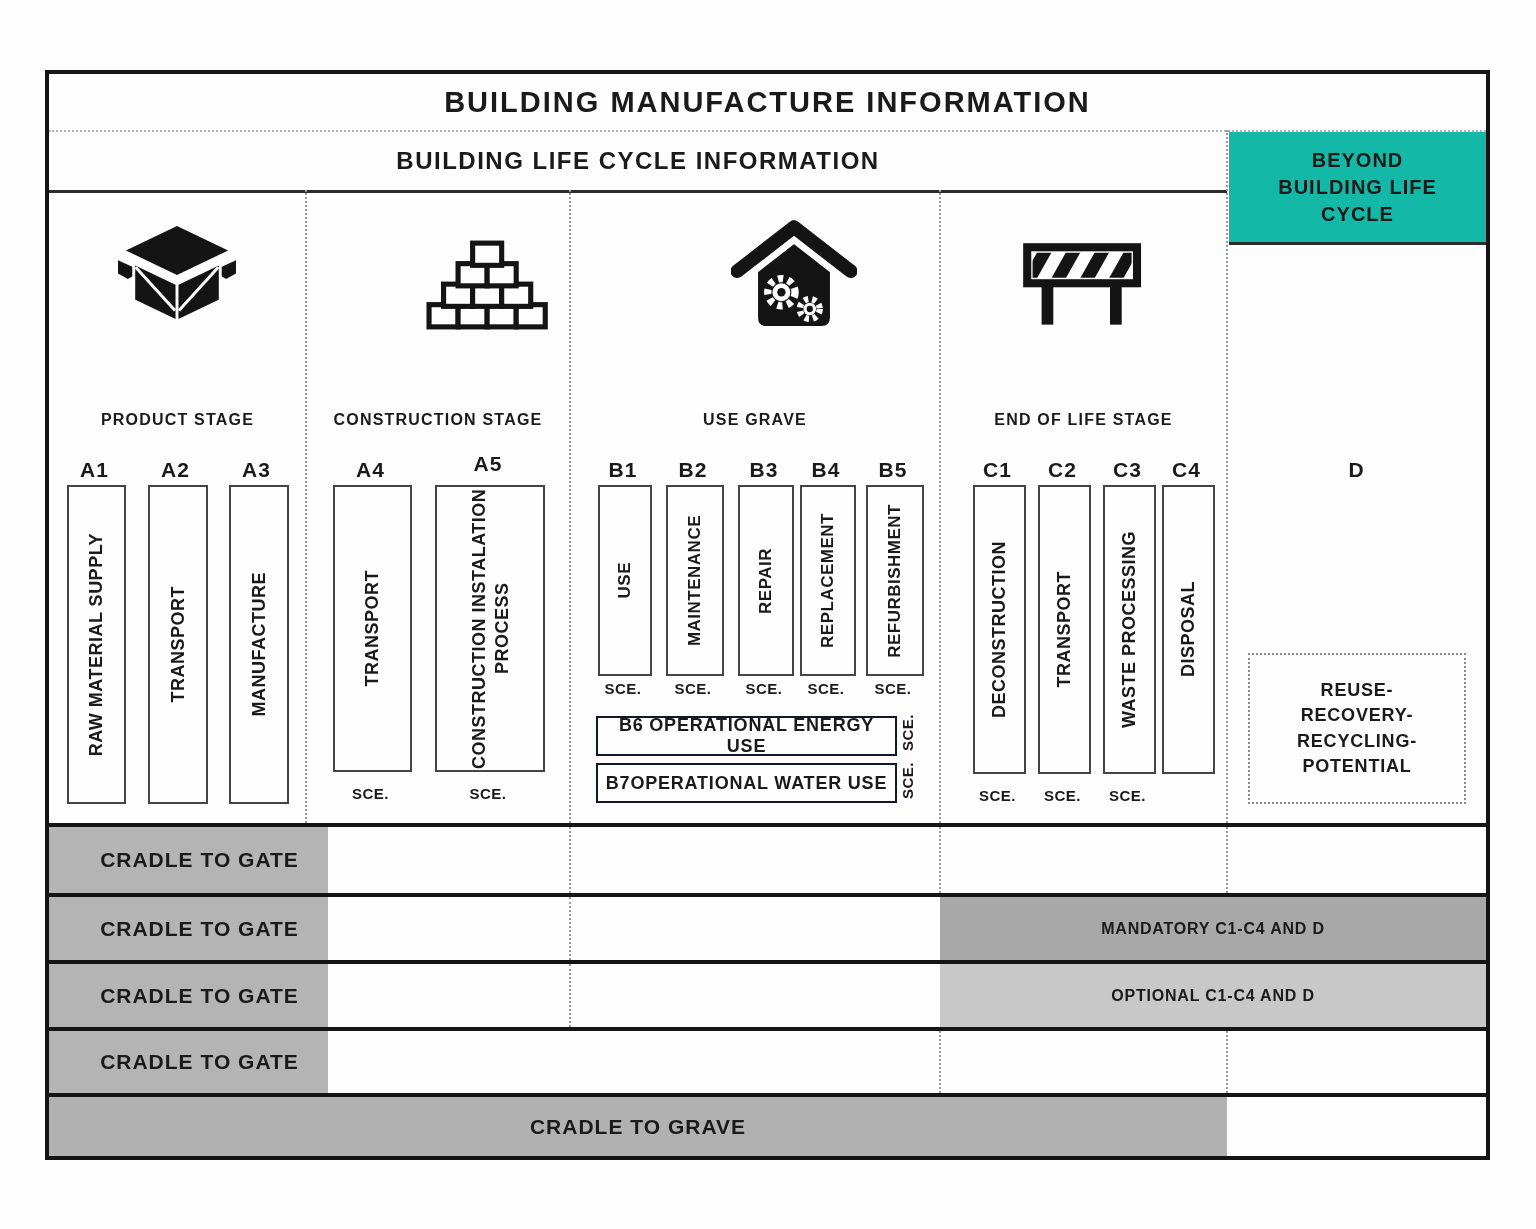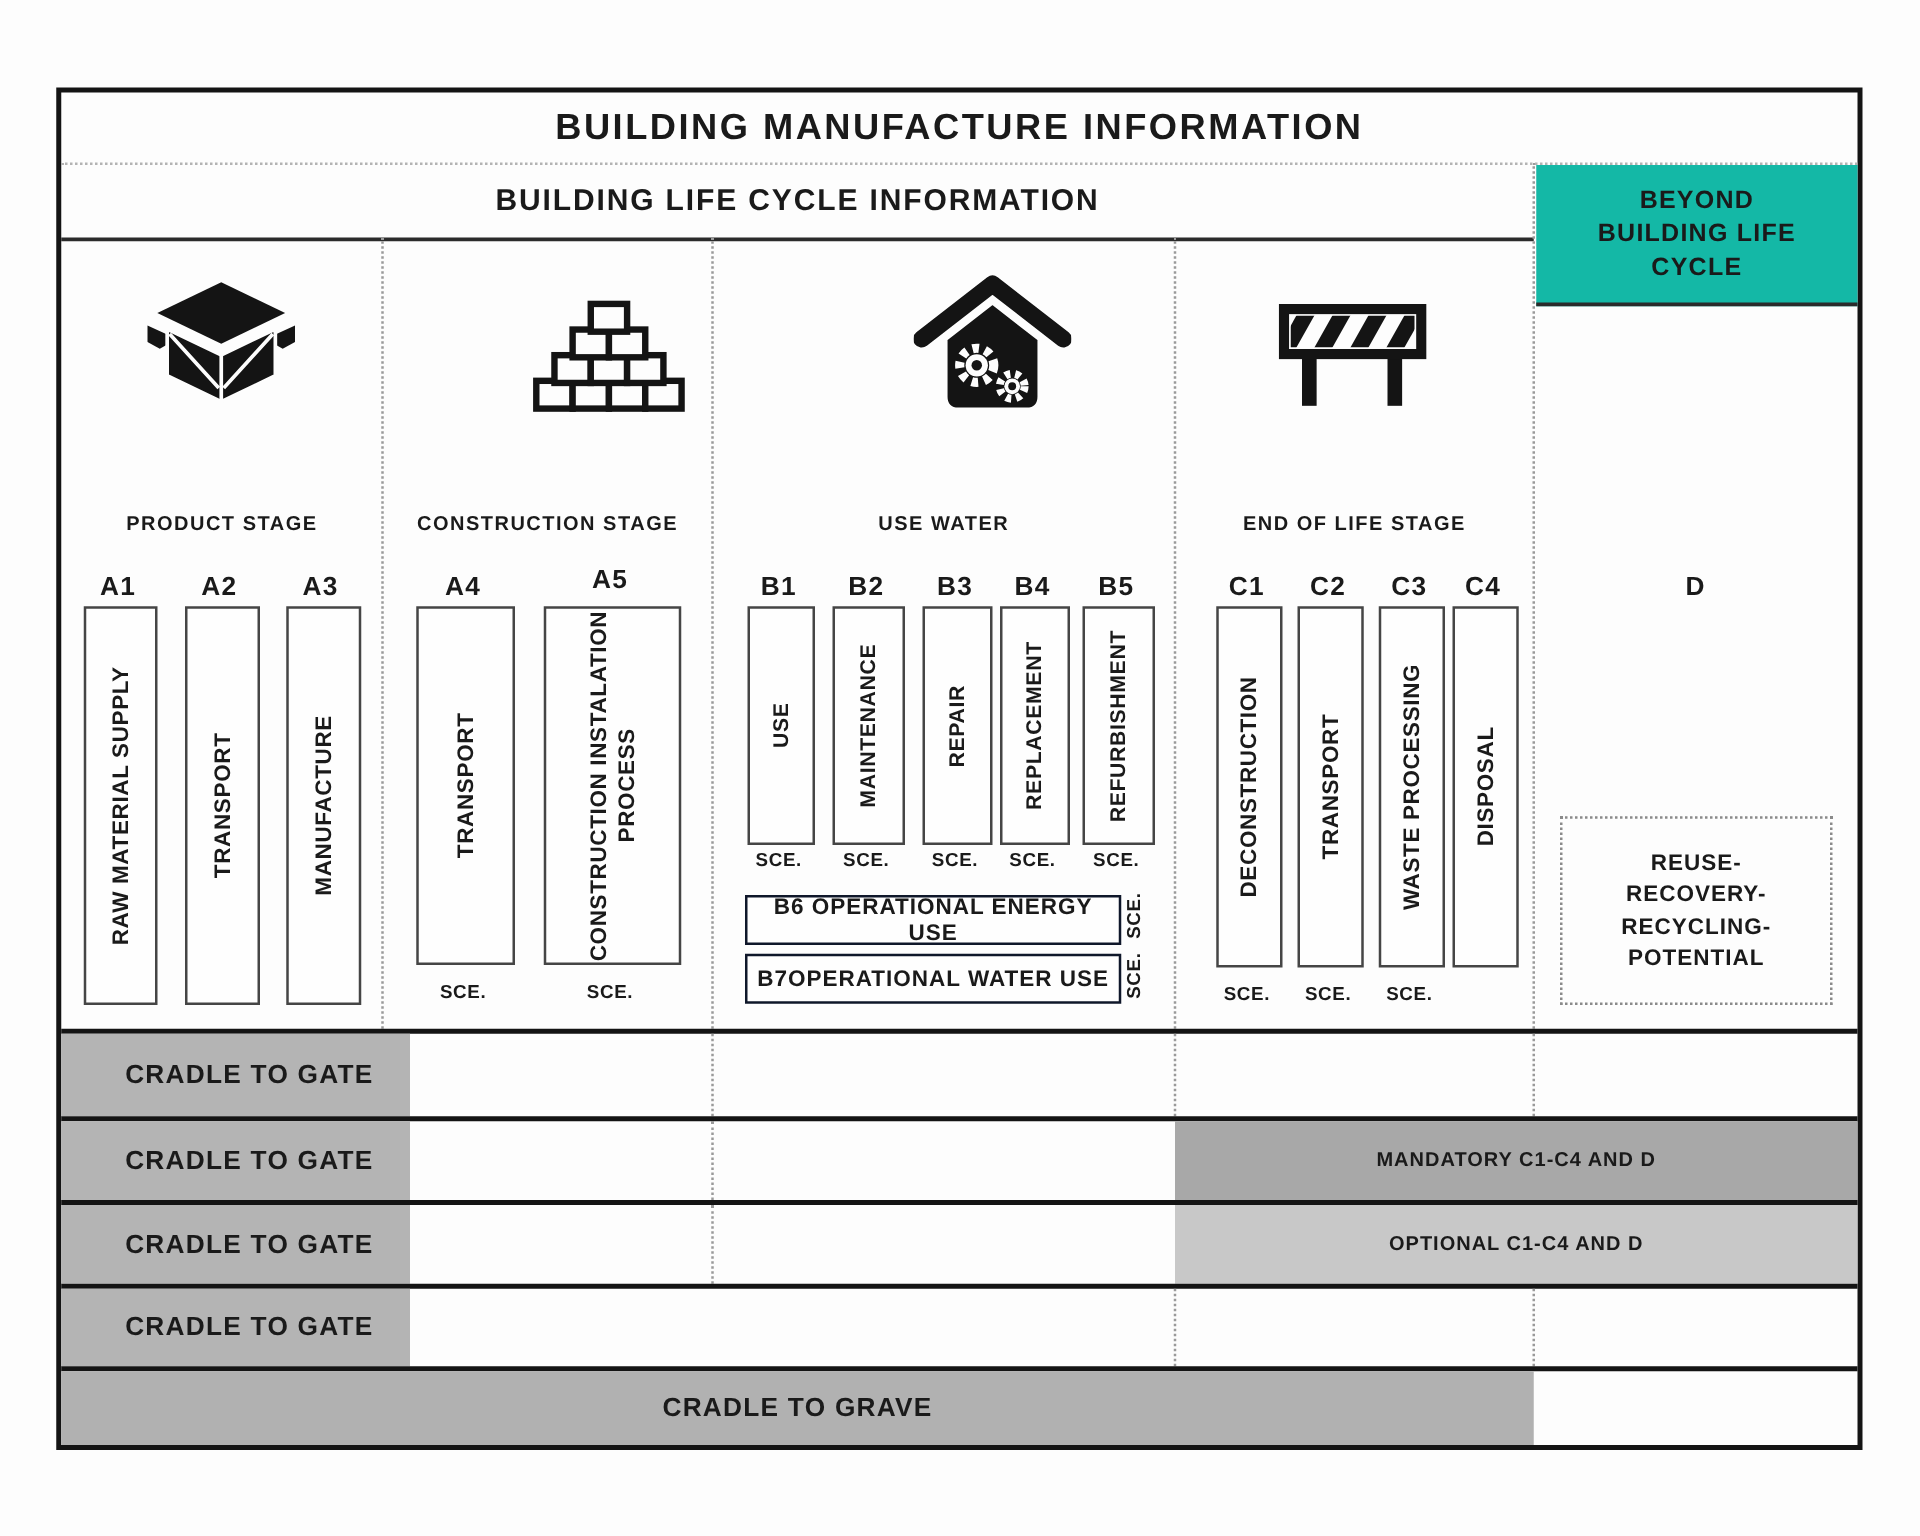--- a/index.html
+++ b/index.html
@@ -132,7 +132,7 @@
           </g>
         </svg>
       </div>
-      <div class="abs center stage-name" style="left:521px;top:218px;width:370px;">USE WATER</div>
+      <div class="abs center stage-name" style="left:521px;top:218px;width:370px;">USE GRAVE</div>
       <div class="abs center mod-code" style="left:539px;top:268px;width:70px;">B1</div>
       <div class="abs center mod-code" style="left:609px;top:268px;width:70px;">B2</div>
       <div class="abs center mod-code" style="left:680px;top:268px;width:70px;">B3</div>

